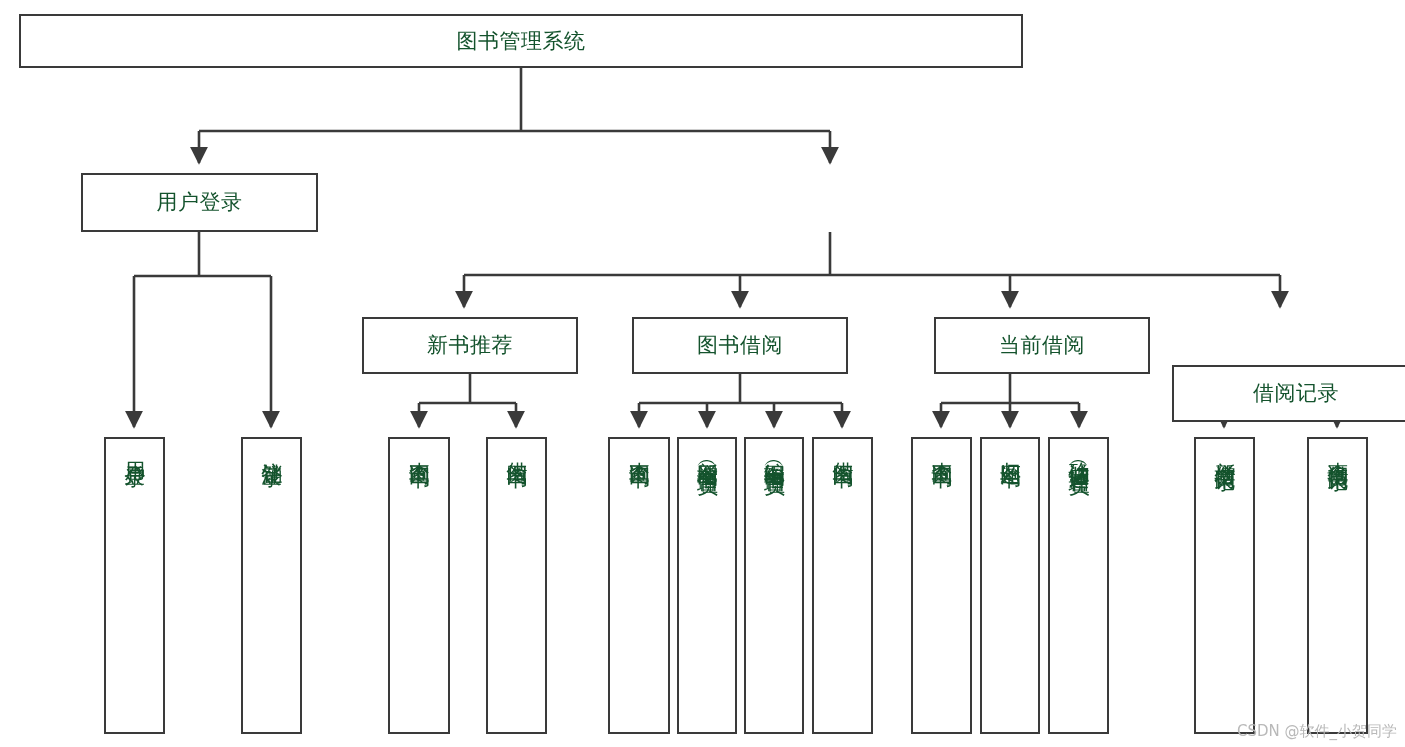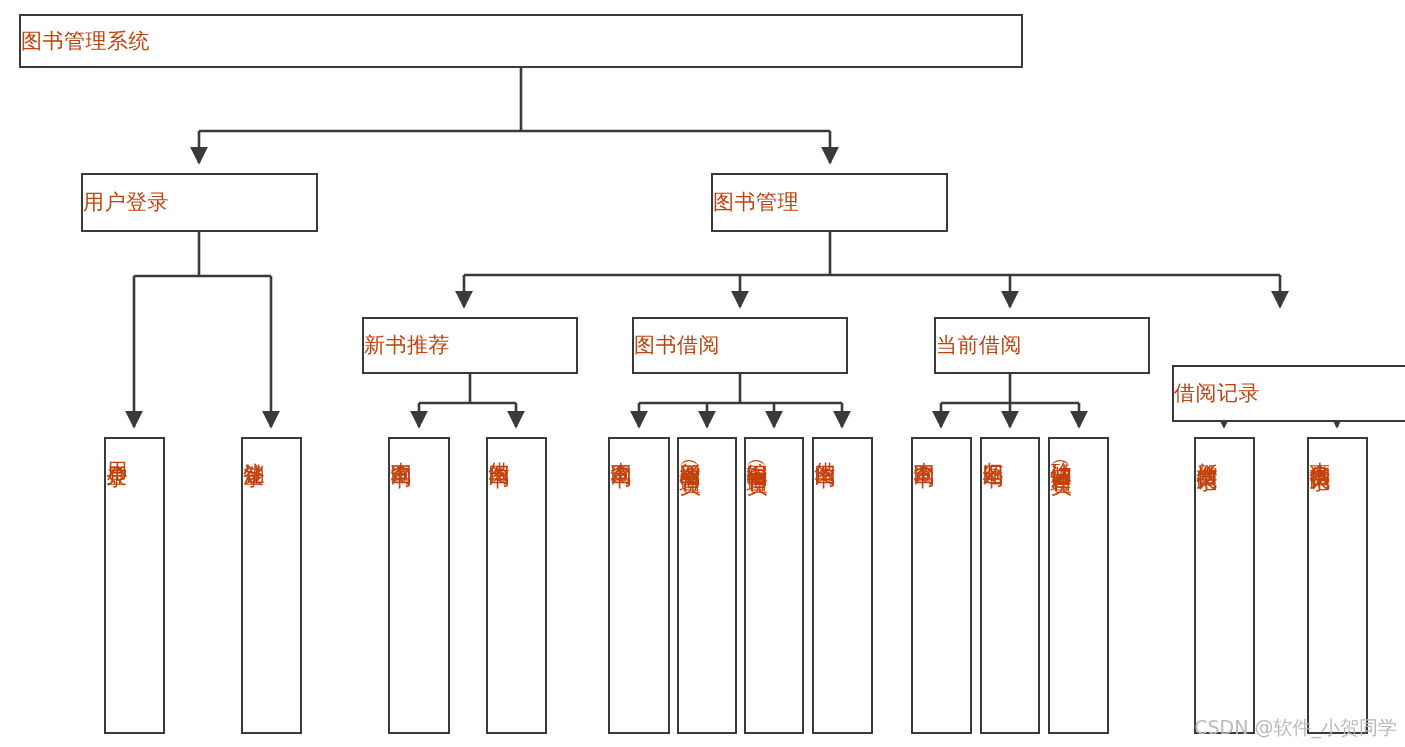--- a/index.html
+++ b/index.html
@@ -33,8 +33,8 @@
     border: 2px solid #3a3a3a;
     display: flex;
     align-items: center;
-    justify-content: flex-start;
-    color: #c2410c;
+    justify-content: center;
+    color: #14532d;
     z-index: 2;
   }
   .node-label {

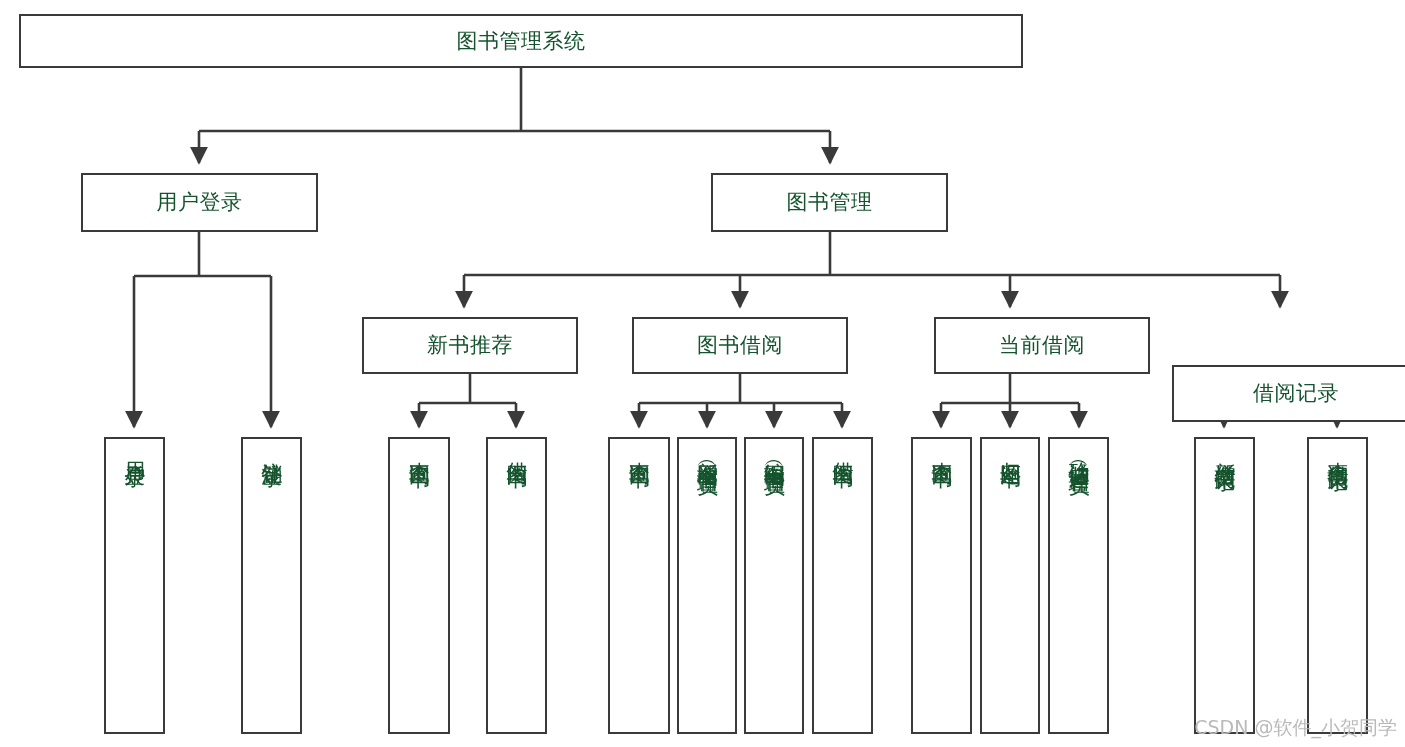--- a/index.html
+++ b/index.html
@@ -135,9 +135,6 @@
     <span class="node-label">用户登录</span>
   </div>
 
-  <div class="node horizontal" style="left:711px; top:173px; width:237px; height:59px;">
-    <span class="node-label">图书管理</span>
-  </div>
 
   <div class="node horizontal" style="left:632px; top:317px; width:216px; height:57px;">
     <span class="node-label">图书借阅</span>

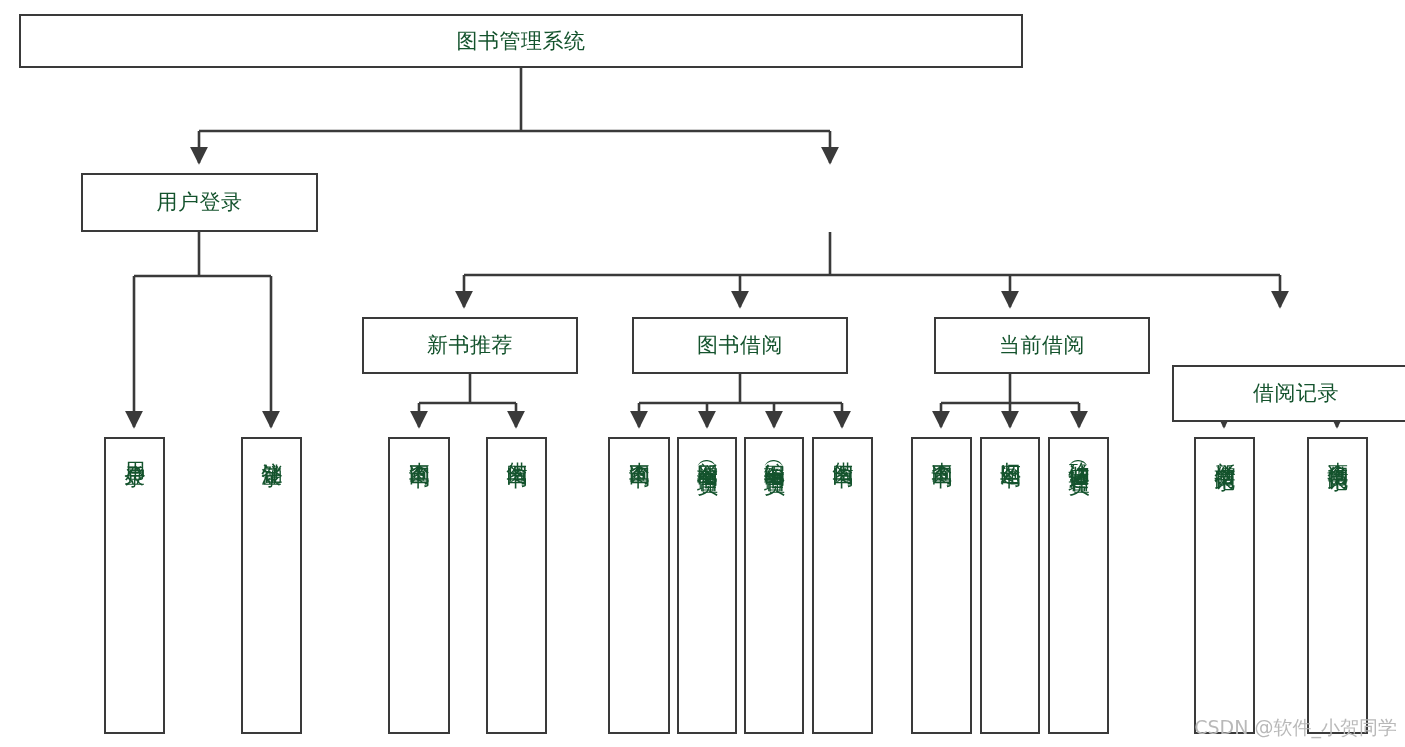--- a/index.html
+++ b/index.html
@@ -65,7 +65,7 @@
     position: absolute;
     right: 8px;
     bottom: 6px;
-    font-size: 19px;
+    font-size: 15px;
     color: #b9b9b9;
     white-space: nowrap;
     z-index: 3;

